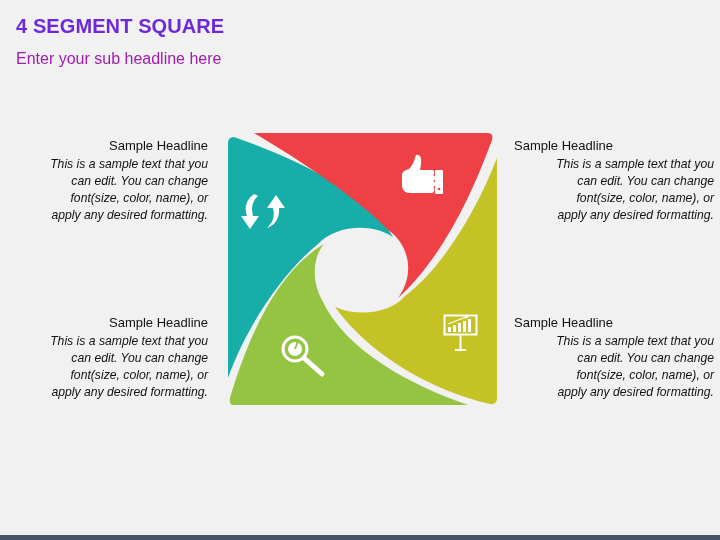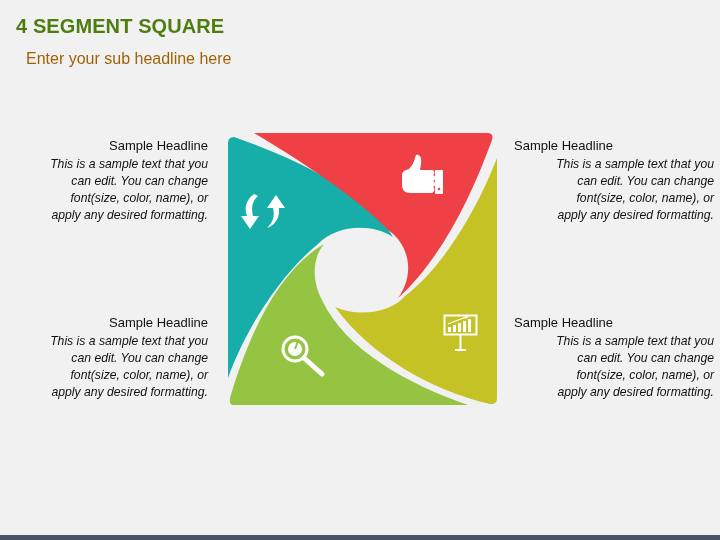--- a/index.html
+++ b/index.html
@@ -12,7 +12,7 @@
   .title {
     position: absolute; left: 16px; top: 15px;
     font-size: 20px; font-weight: bold; letter-spacing: 0.1px;
-    color: #4d7c0f;
+    color: #6d28d9;
     text-align: center;
   }
   .subtitle {

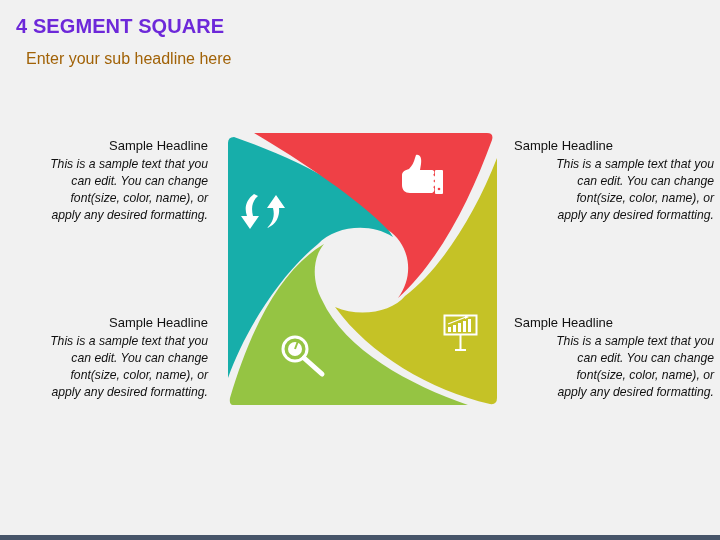--- a/index.html
+++ b/index.html
@@ -16,8 +16,8 @@
     text-align: center;
   }
   .subtitle {
-    position: absolute; left: 26px; top: 50px;
-    font-size: 16px; color: #a16207;
+    position: absolute; left: 16px; top: 50px;
+    font-size: 16px; color: #a21caf;
   }
   .block { position: absolute; width: 200px; font-size: 12.2px; line-height: 17px; }
   .block .hd { font-weight: normal; font-size: 13px; margin-bottom: 2px; }

